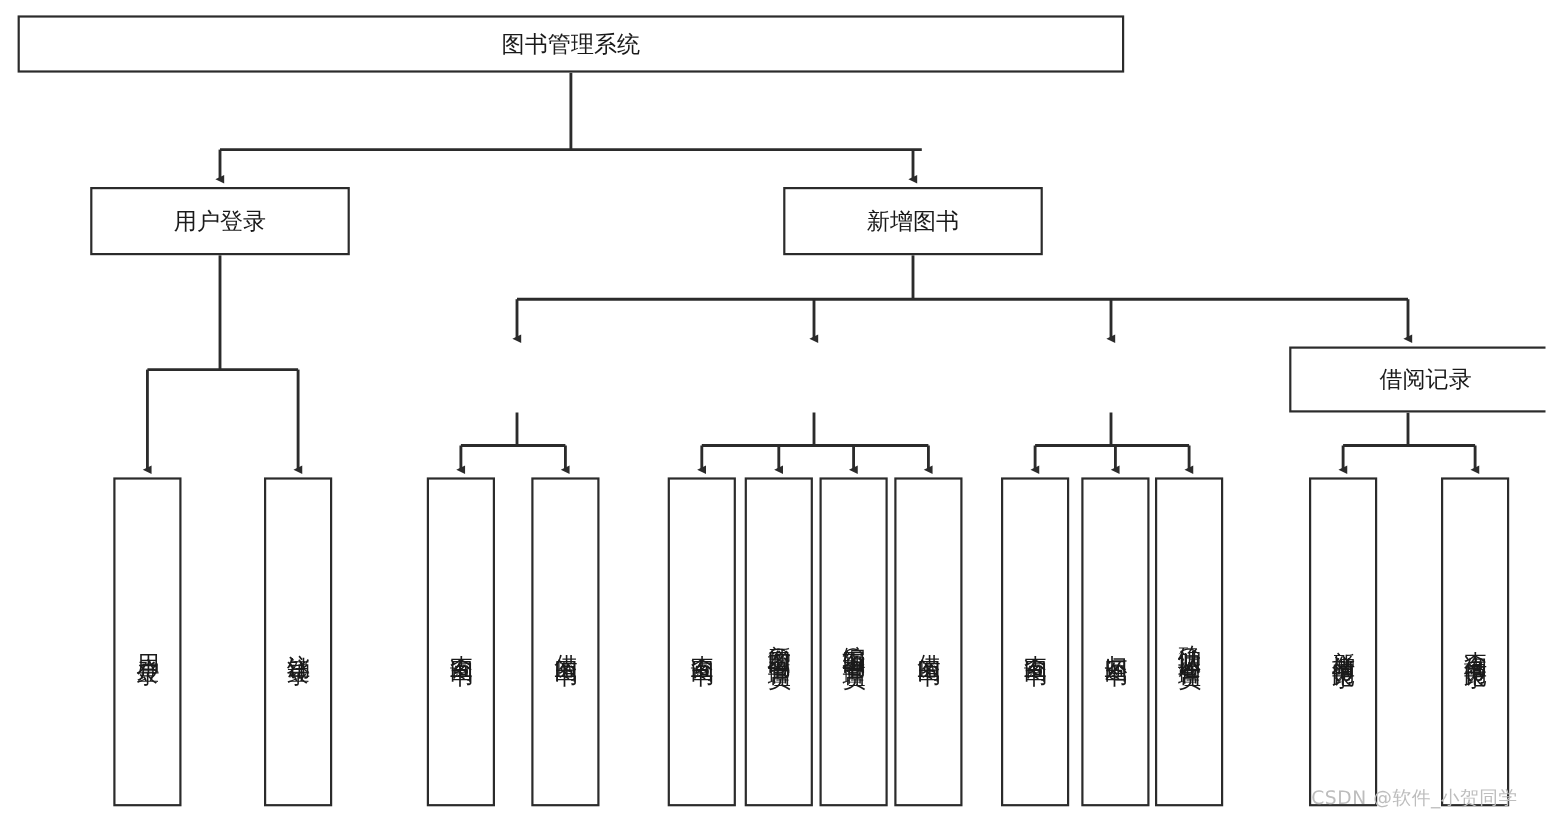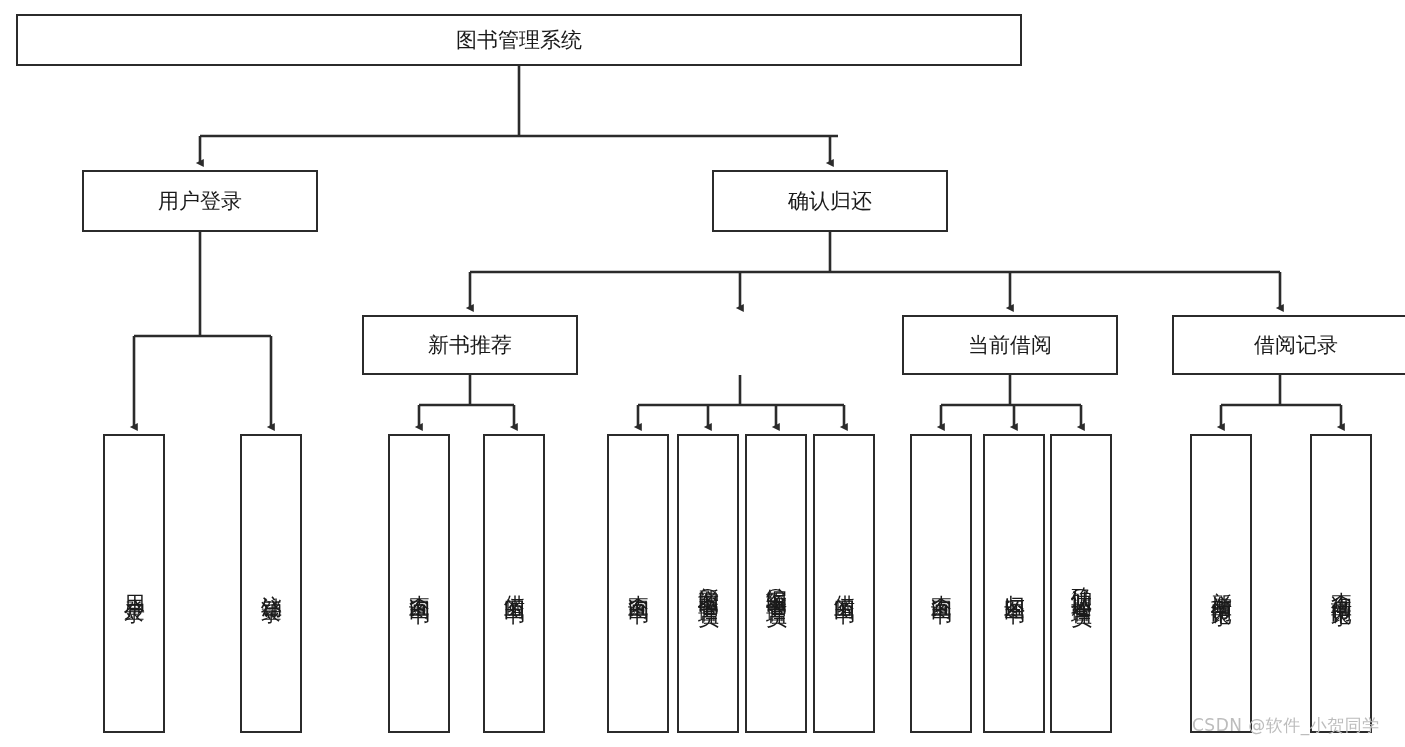--- a/index.html
+++ b/index.html
@@ -129,7 +129,7 @@
     <span class="label">用户登录</span>
   </div>
   <div class="node horizontal" style="left: 712px; top: 170px; width: 236px; height: 62px;">
-    <span class="label">确认归还</span>
+    <span class="label">新增图书</span>
   </div>
 
   <div class="node horizontal" style="left: 362px; top: 315px; width: 216px; height: 60px;">

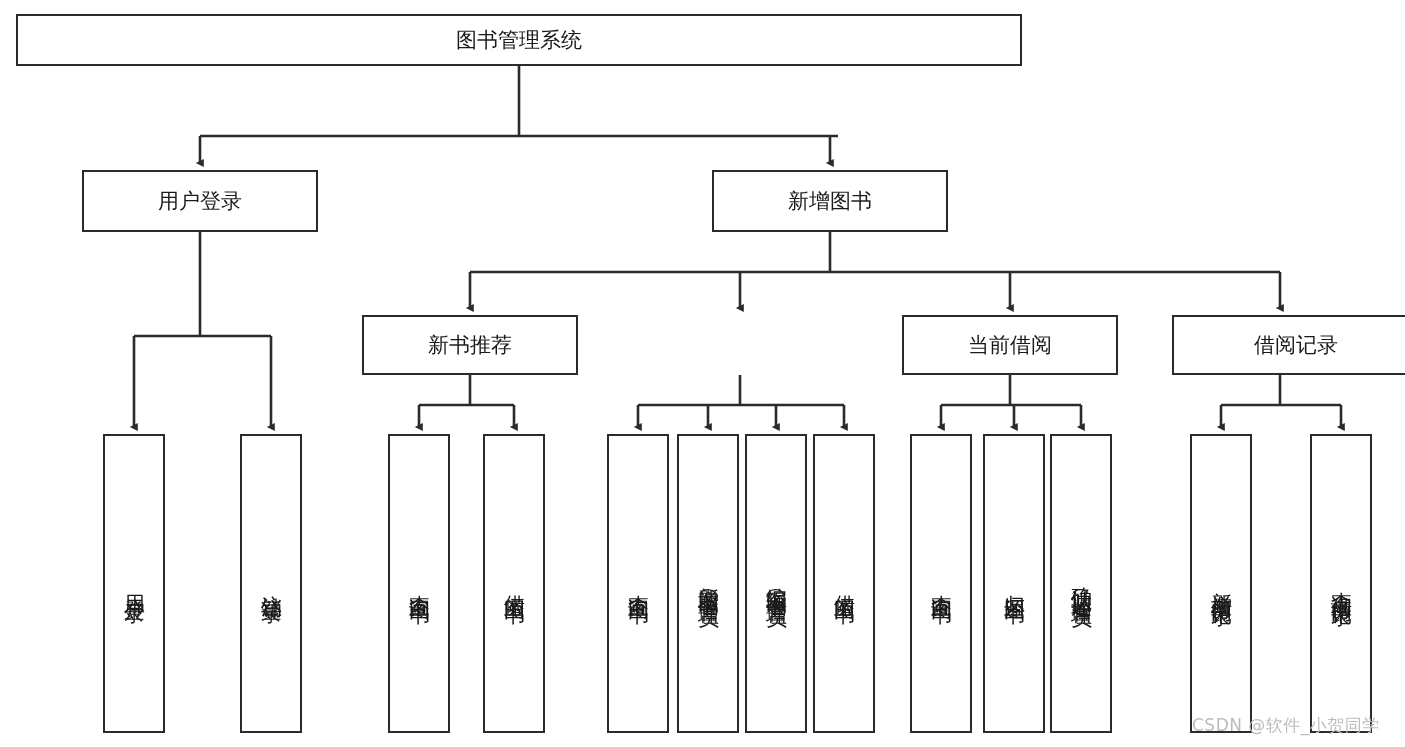--- a/index.html
+++ b/index.html
@@ -132,9 +132,6 @@
     <span class="label">新增图书</span>
   </div>
 
-  <div class="node horizontal" style="left: 362px; top: 315px; width: 216px; height: 60px;">
-    <span class="label">新书推荐</span>
-  </div>
   <div class="node horizontal" style="left: 902px; top: 315px; width: 216px; height: 60px;">
     <span class="label">当前借阅</span>
   </div>

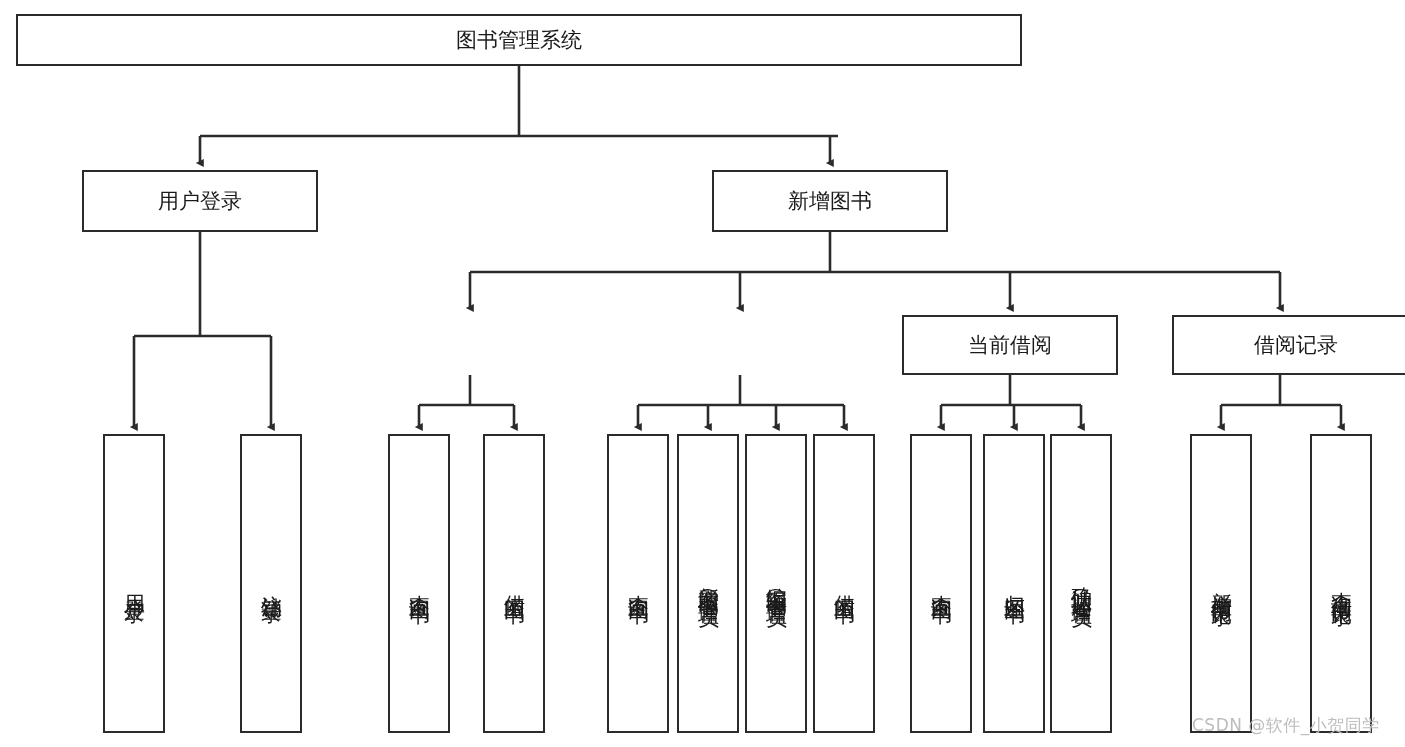--- a/index.html
+++ b/index.html
@@ -132,9 +132,6 @@
     <span class="label">新增图书</span>
   </div>
 
-  <div class="node horizontal" style="left: 902px; top: 315px; width: 216px; height: 60px;">
-    <span class="label">当前借阅</span>
-  </div>
   <div class="node horizontal" style="left: 1172px; top: 315px; width: 248px; height: 60px;">
     <span class="label">借阅记录</span>
   </div>

